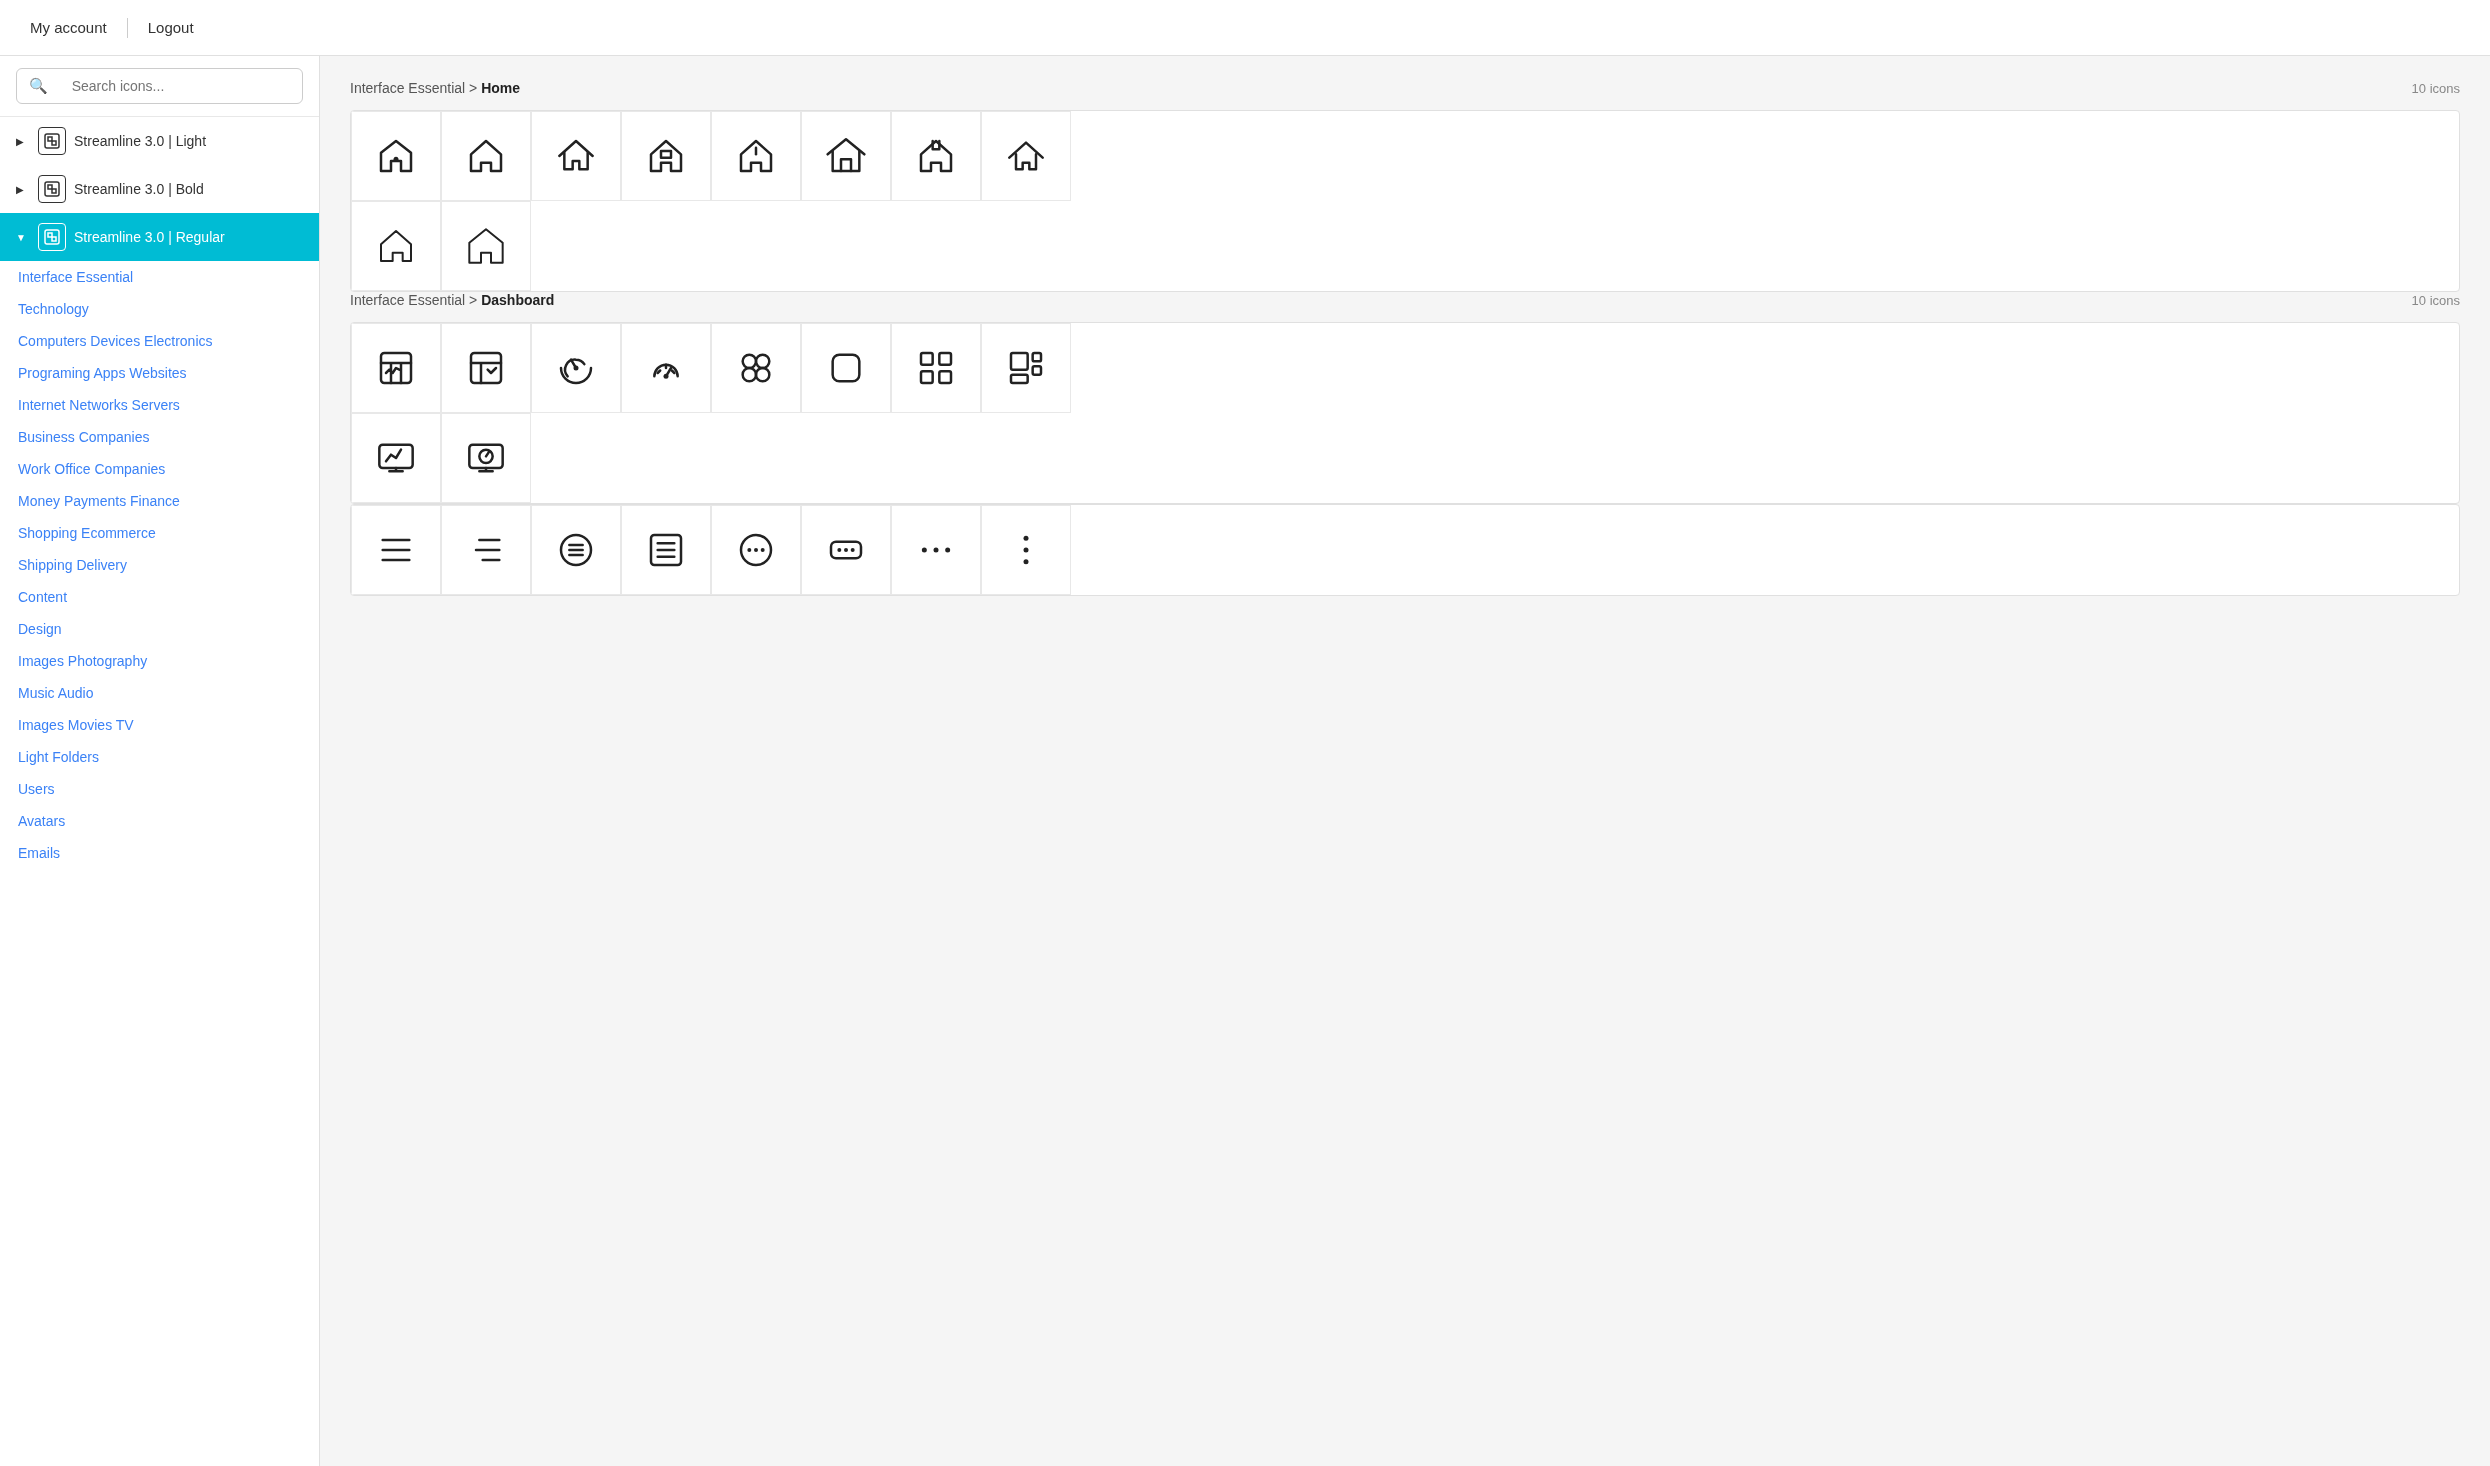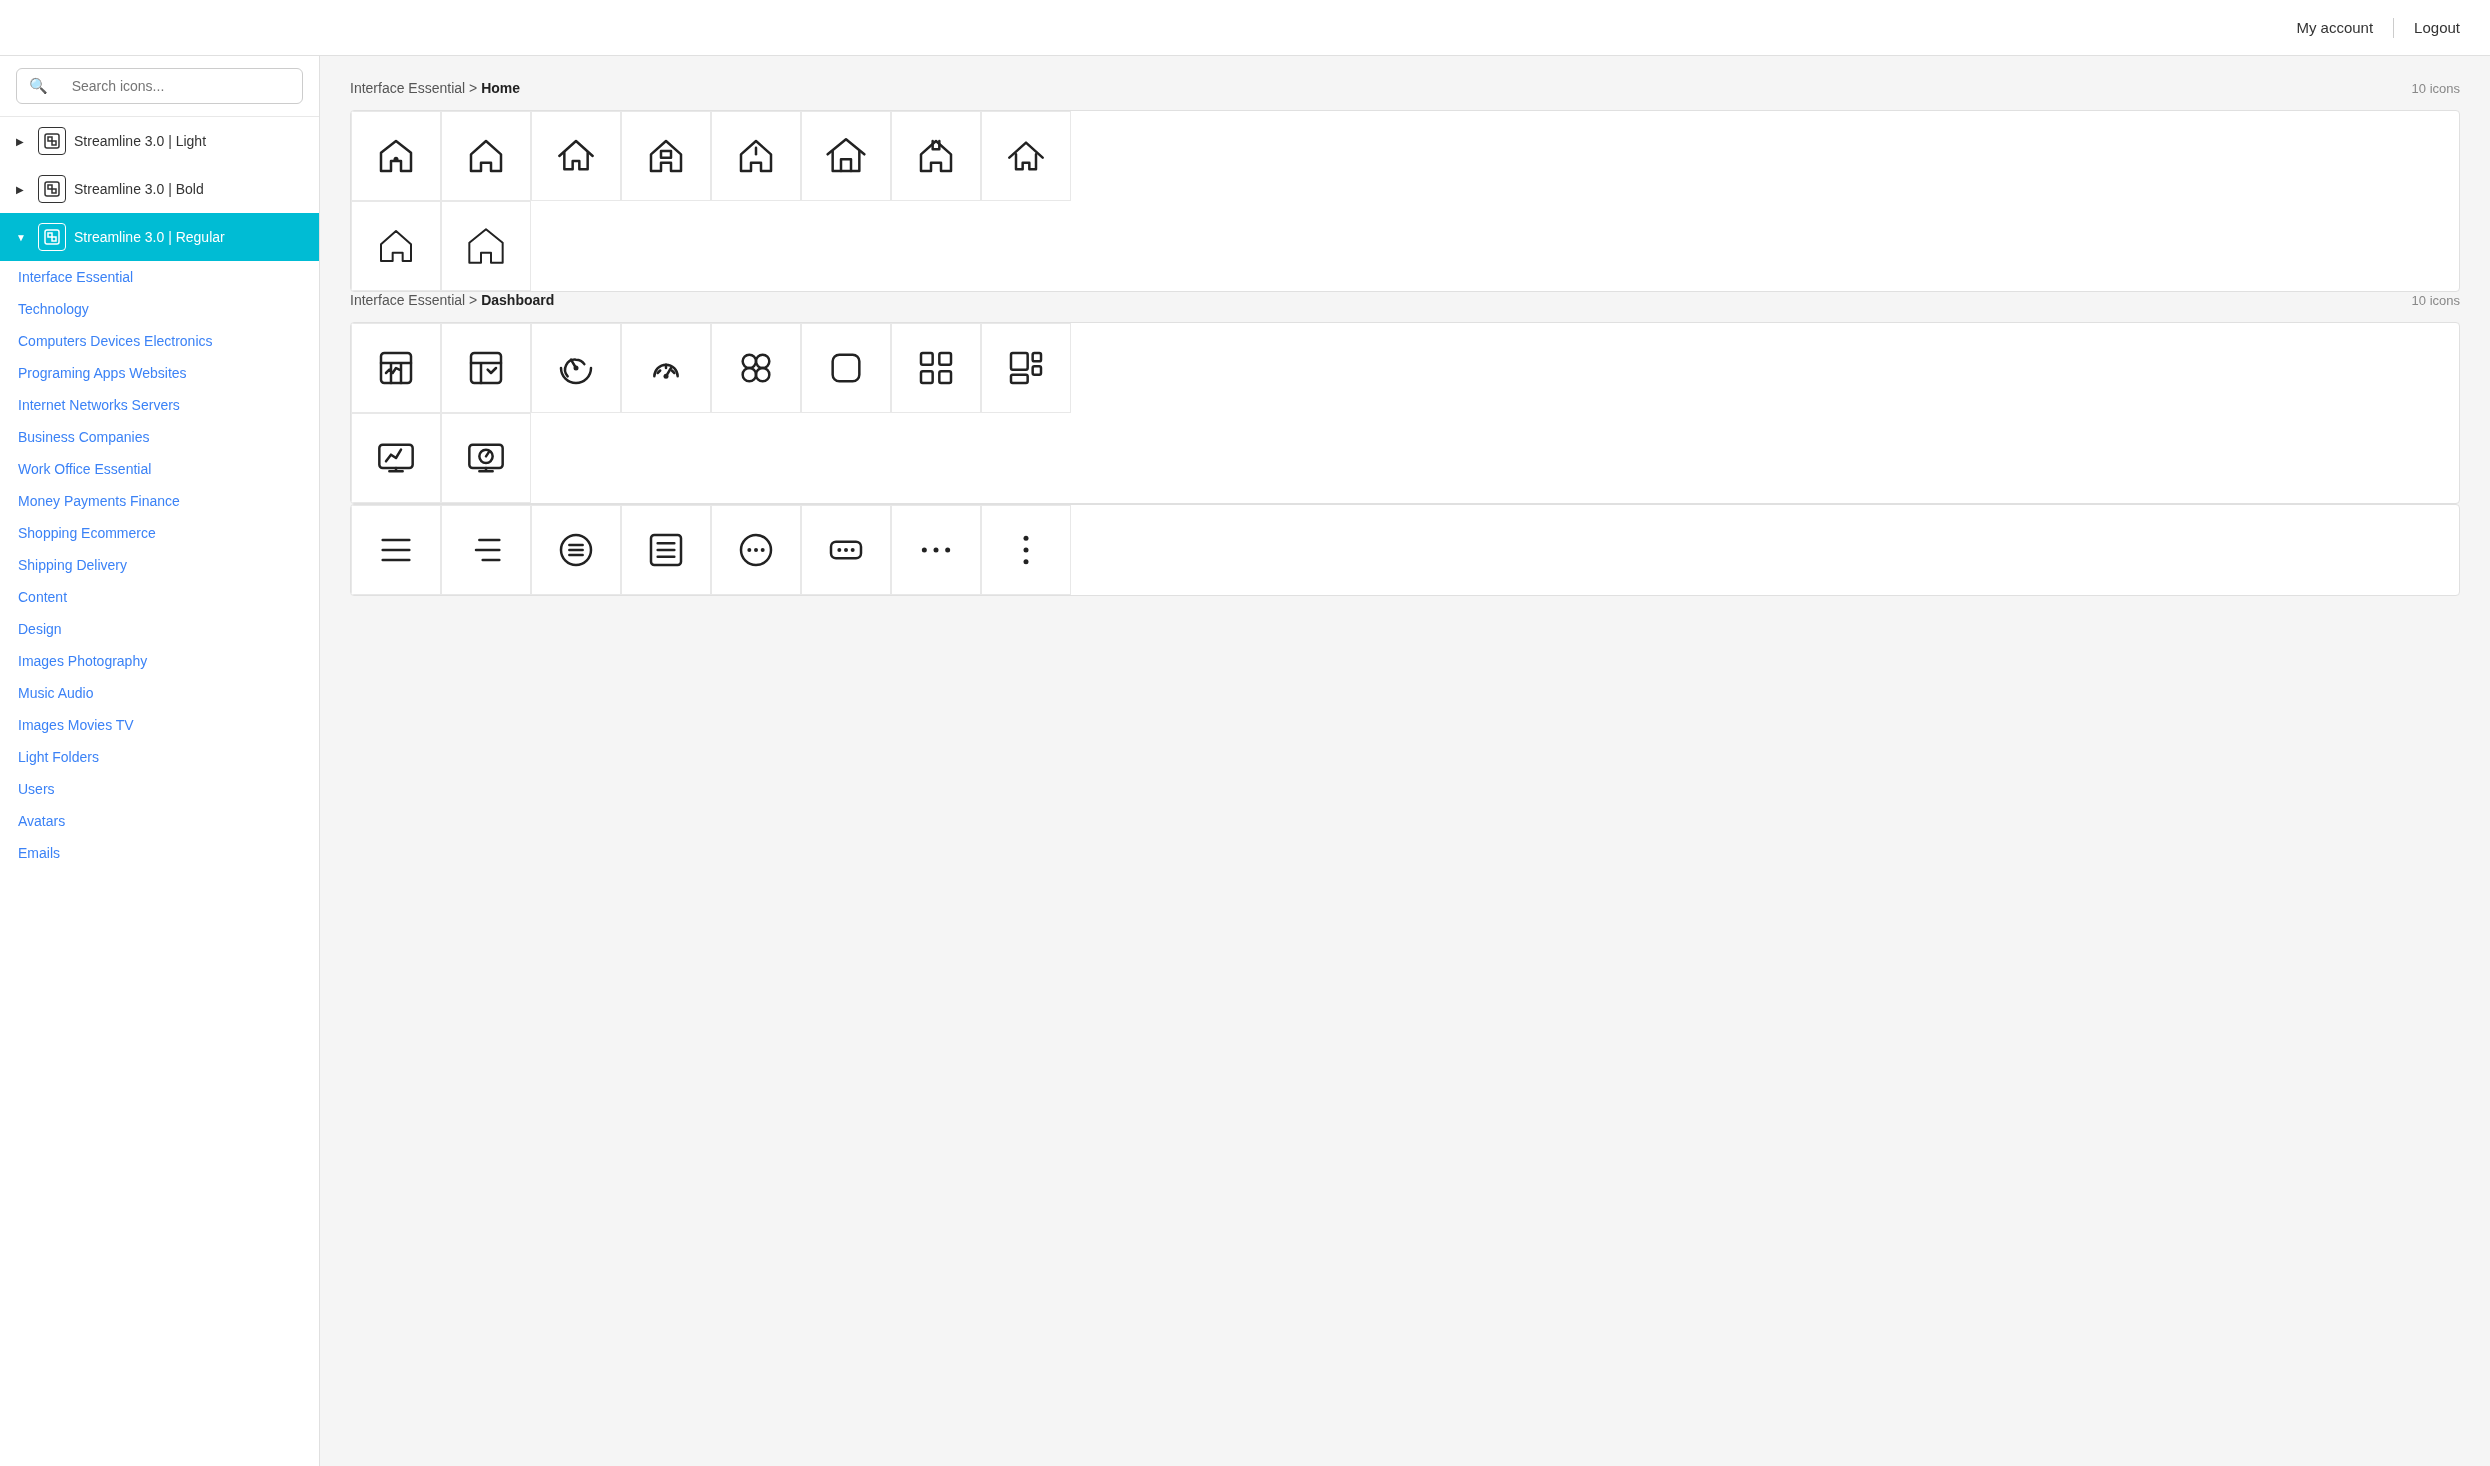--- a/index.html
+++ b/index.html
@@ -7,7 +7,6 @@
 
     .header {
       display: flex;
-      justify-content: flex-end;
       align-items: center;
       padding: 10px 30px;
       background: #fff;

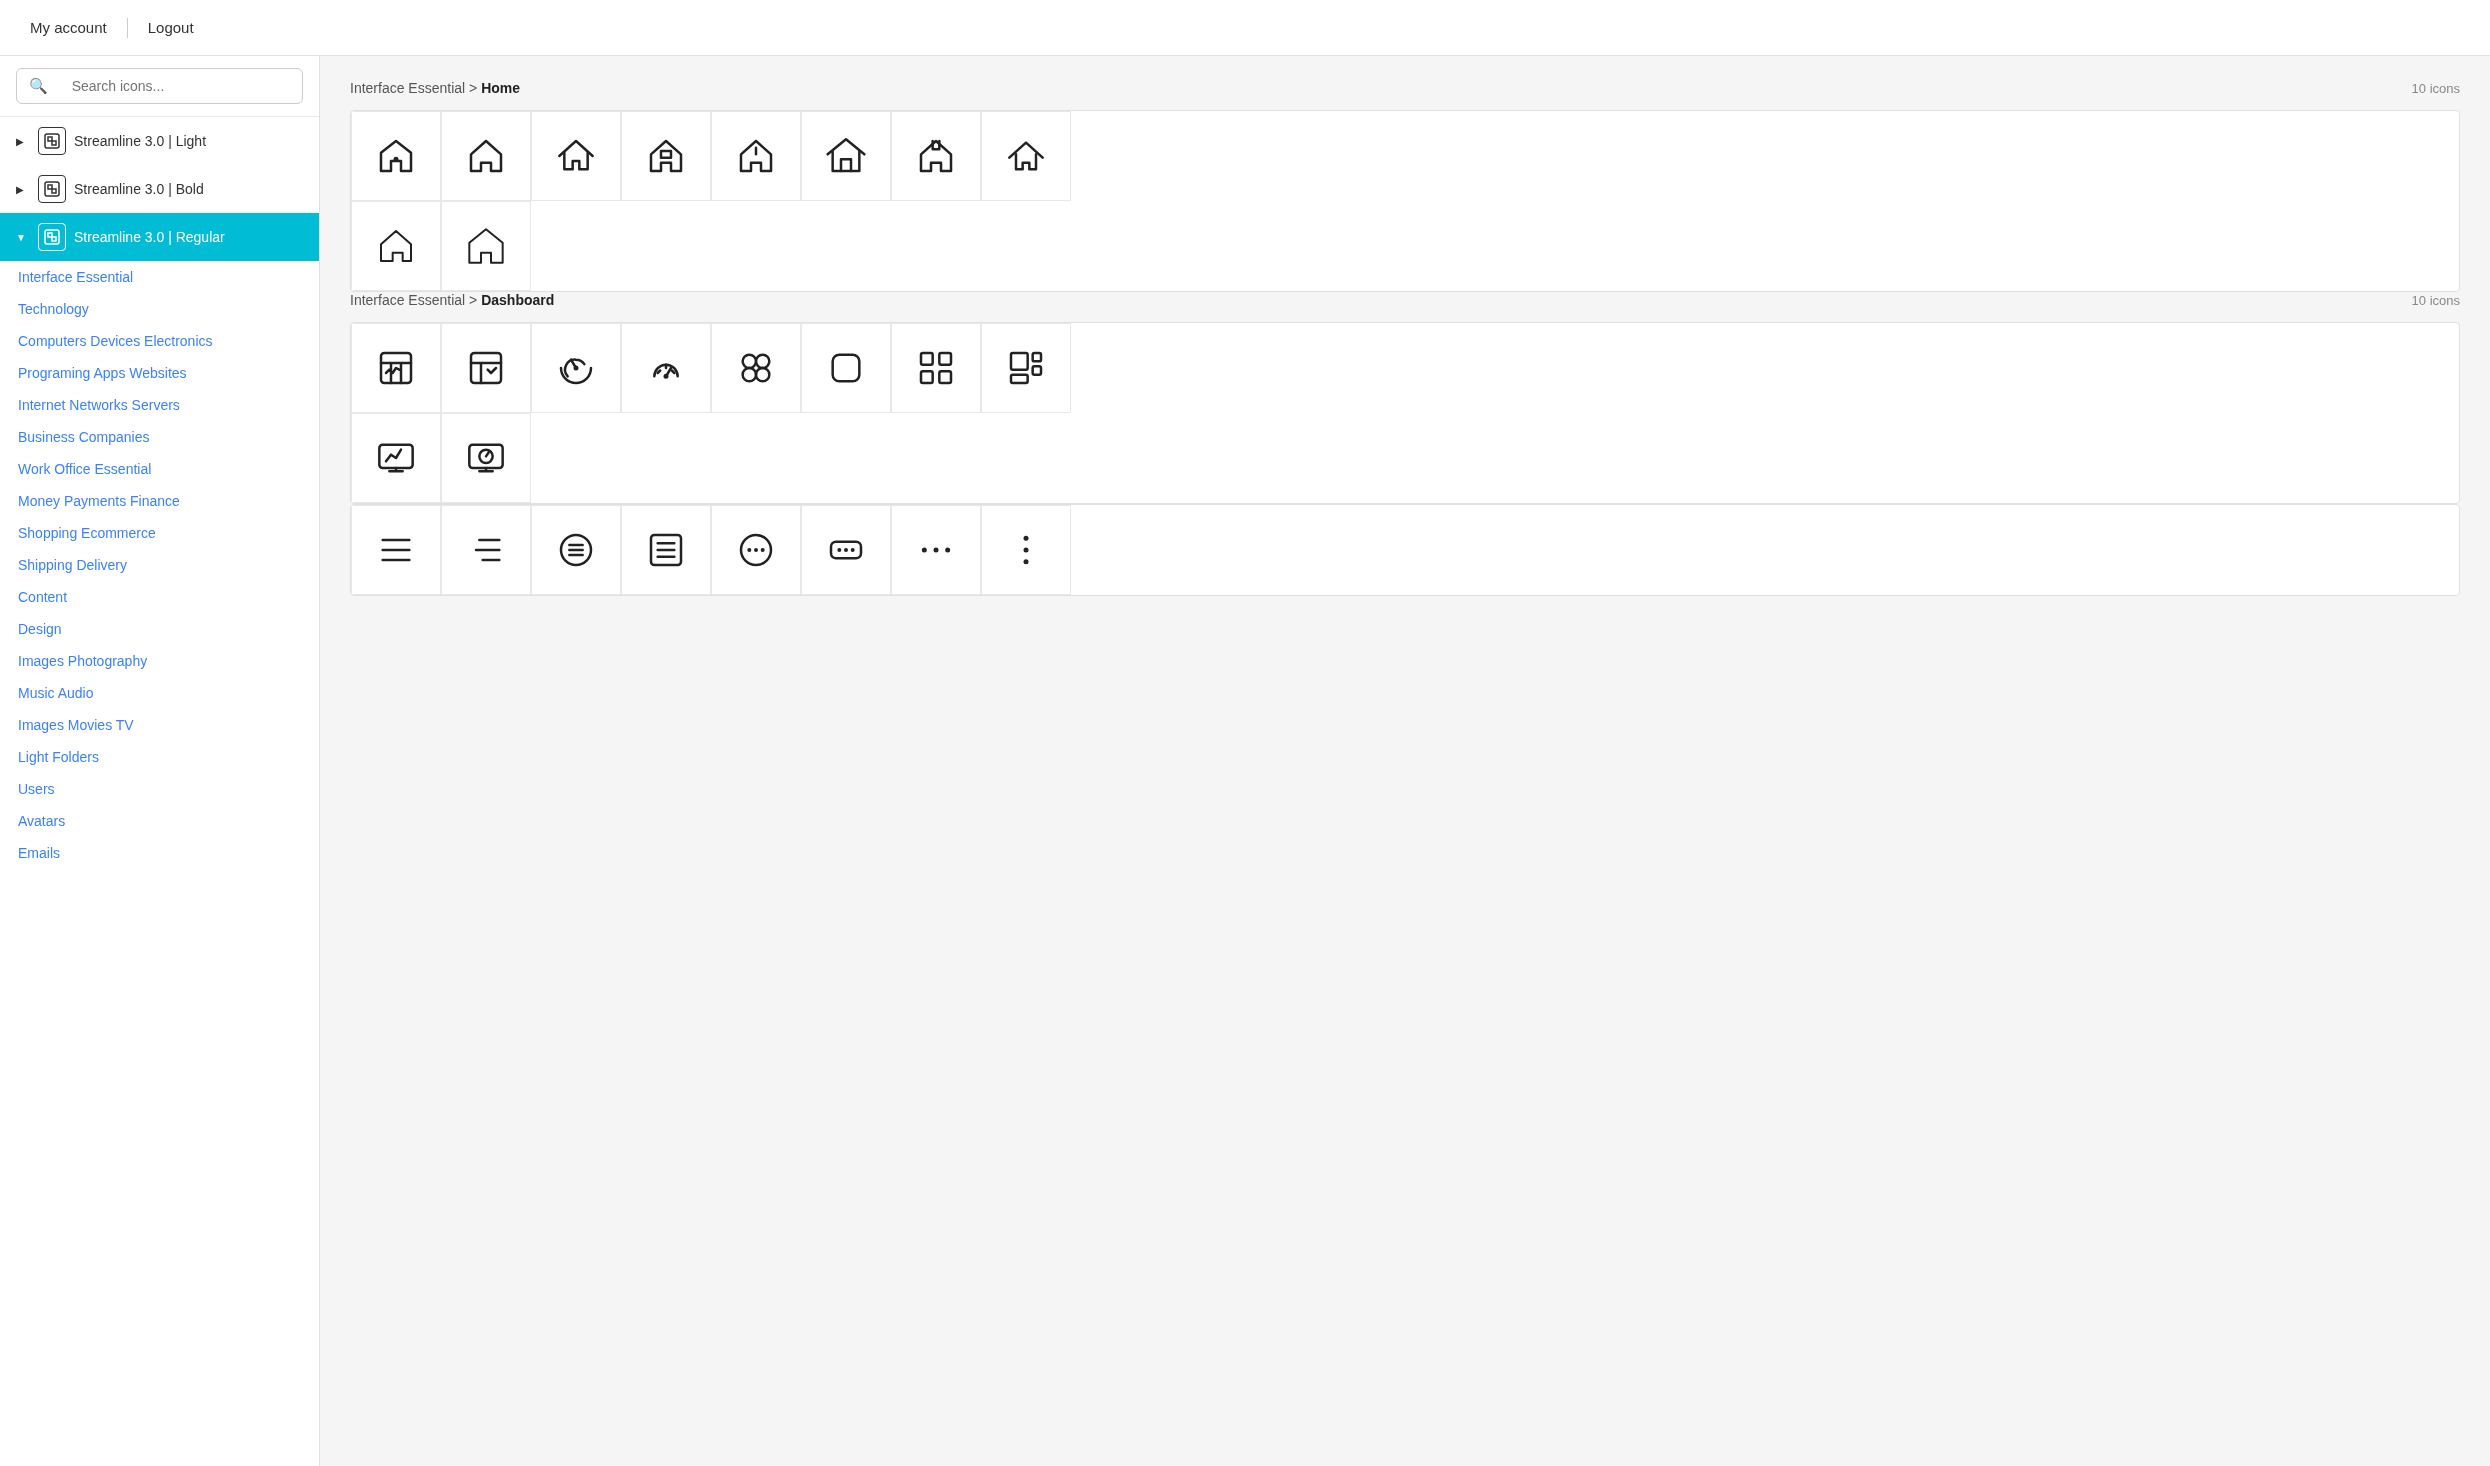--- a/index.html
+++ b/index.html
@@ -247,7 +247,7 @@
     <div class="sub-item">Programing Apps Websites</div>
     <div class="sub-item">Internet Networks Servers</div>
     <div class="sub-item">Business Companies</div>
-    <div class="sub-item">Work Office Essential</div>
+    <div class="sub-item">Work Office Companies</div>
     <div class="sub-item">Money Payments Finance</div>
     <div class="sub-item">Shopping Ecommerce</div>
     <div class="sub-item">Shipping Delivery</div>

